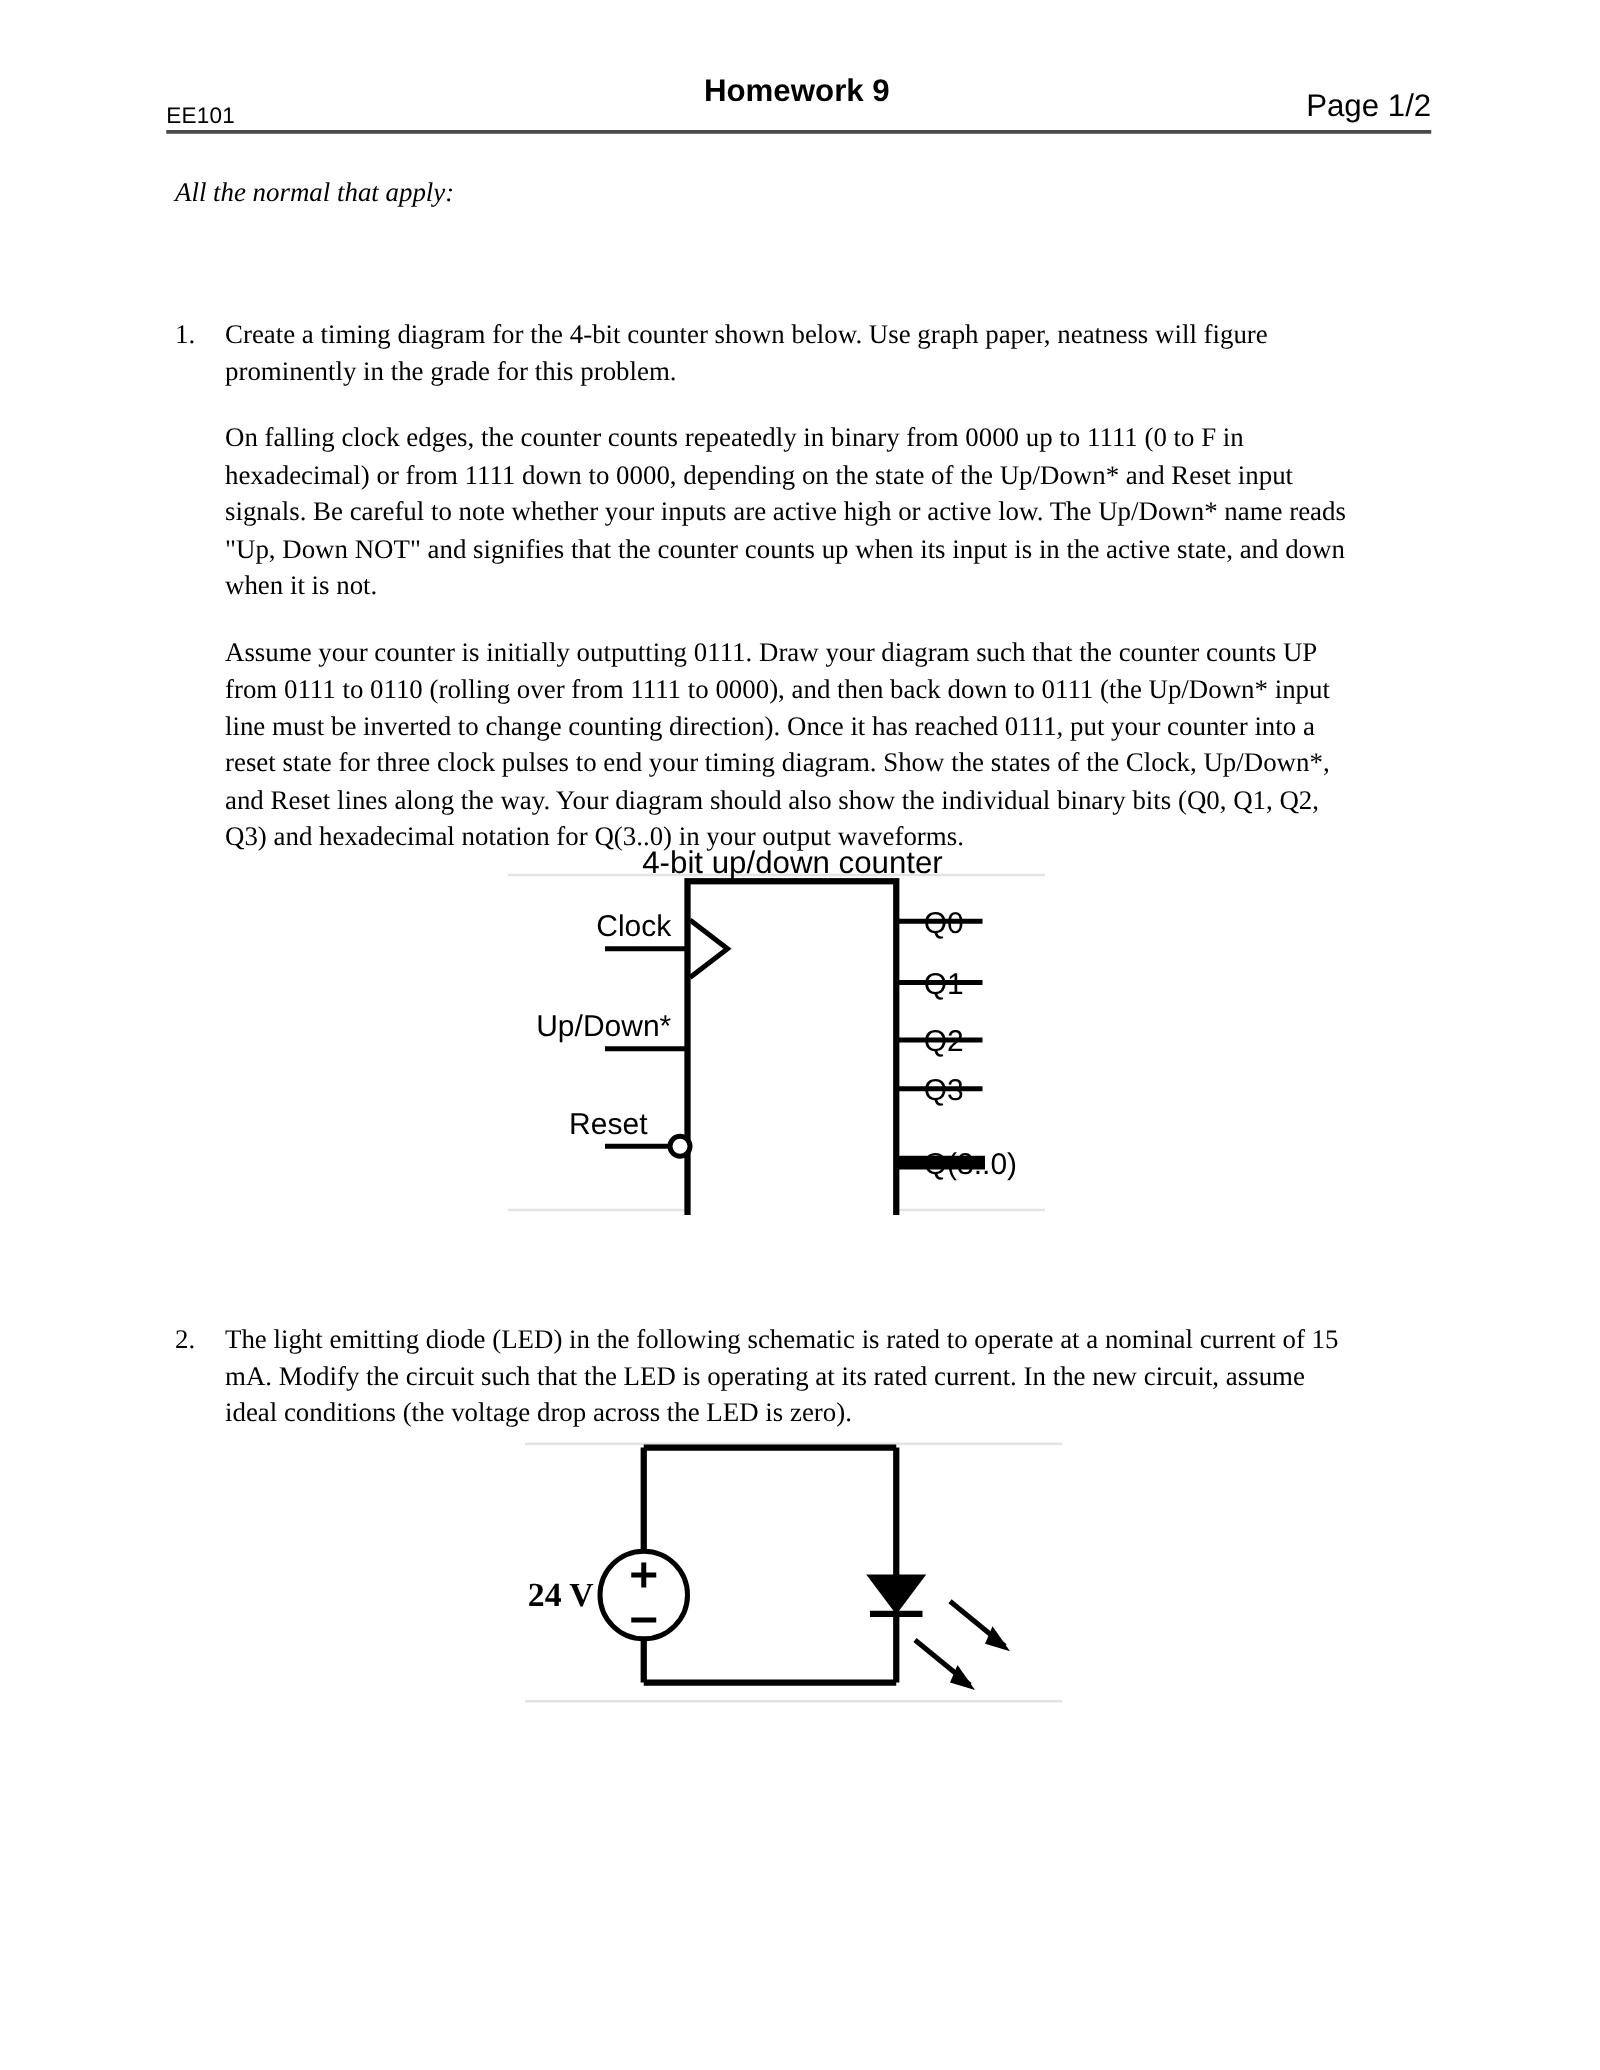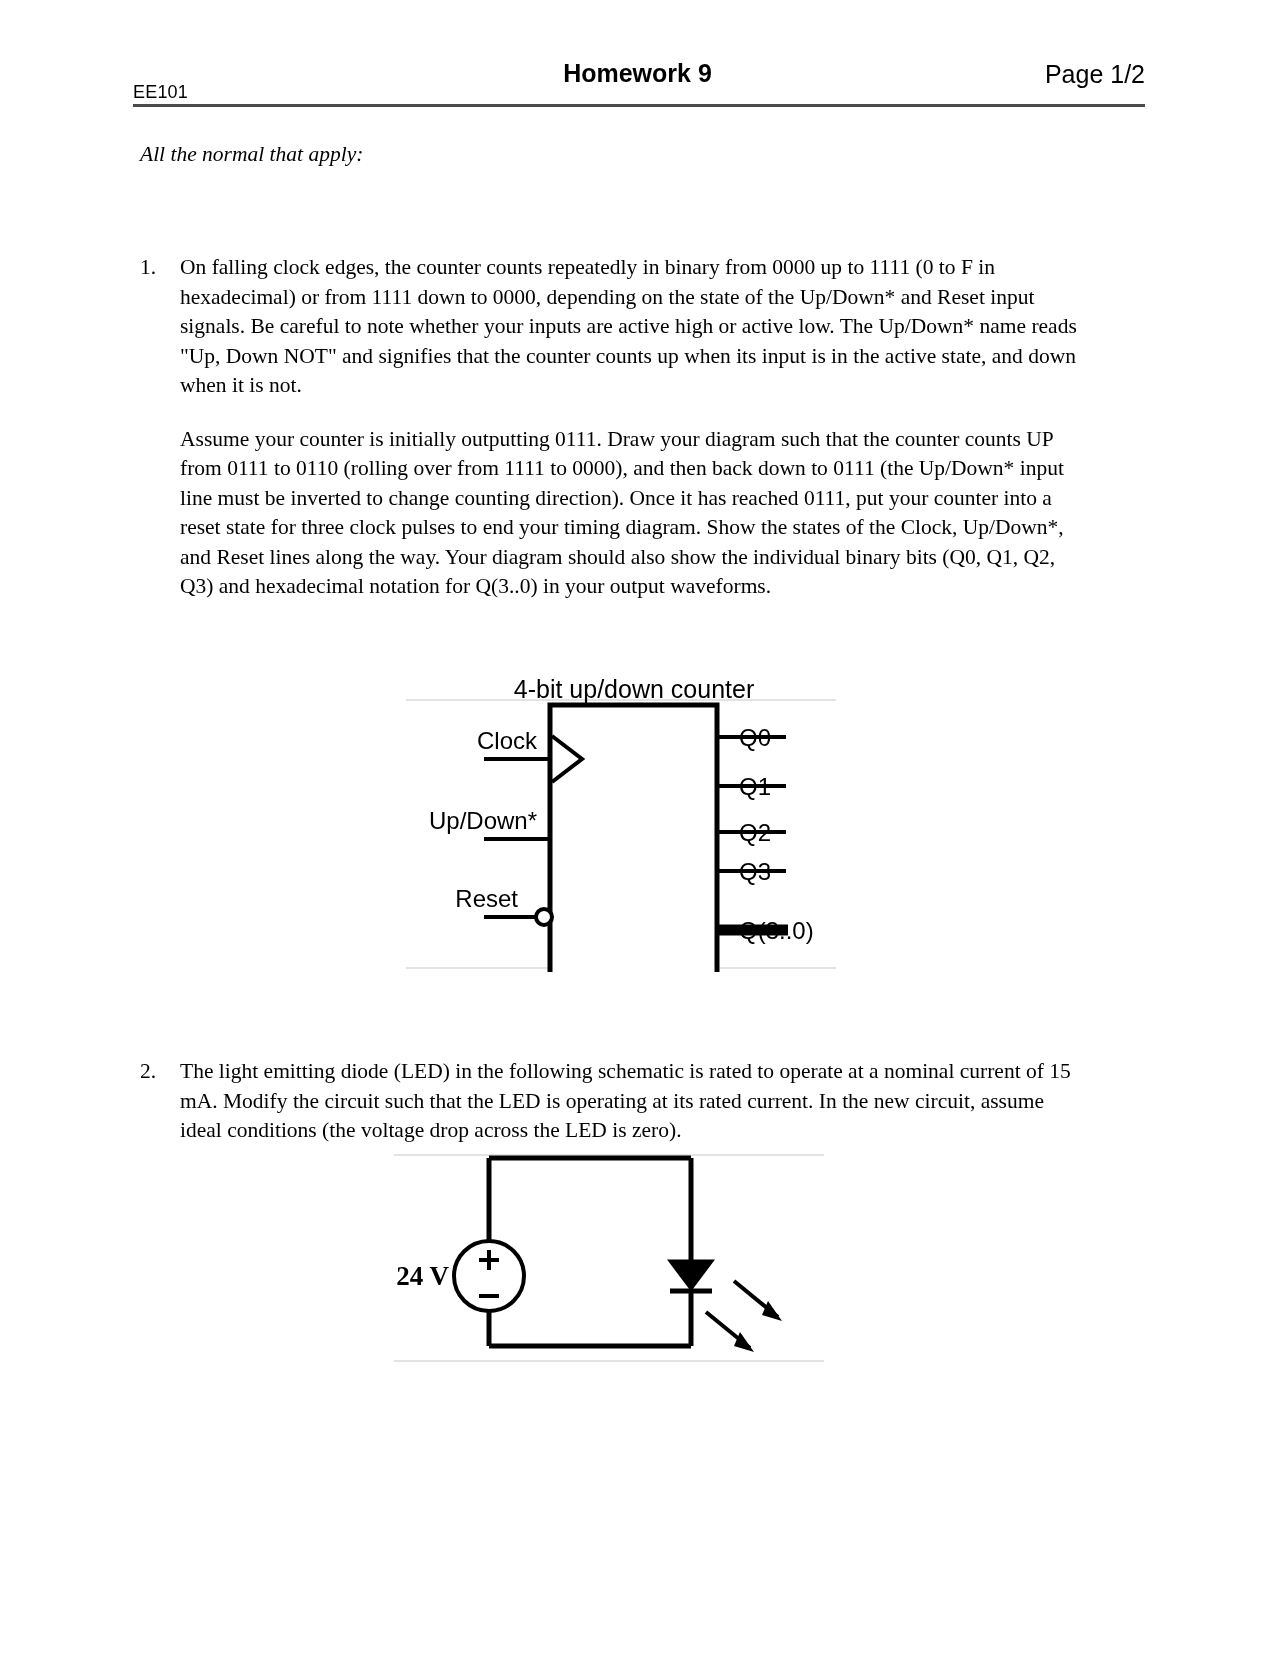--- a/index.html
+++ b/index.html
@@ -48,7 +48,7 @@
   .hdr-right {
     font-size: 25px;
     line-height: 1;
-    padding-bottom: 17px;
+    padding-bottom: 6px;
   }
 
   

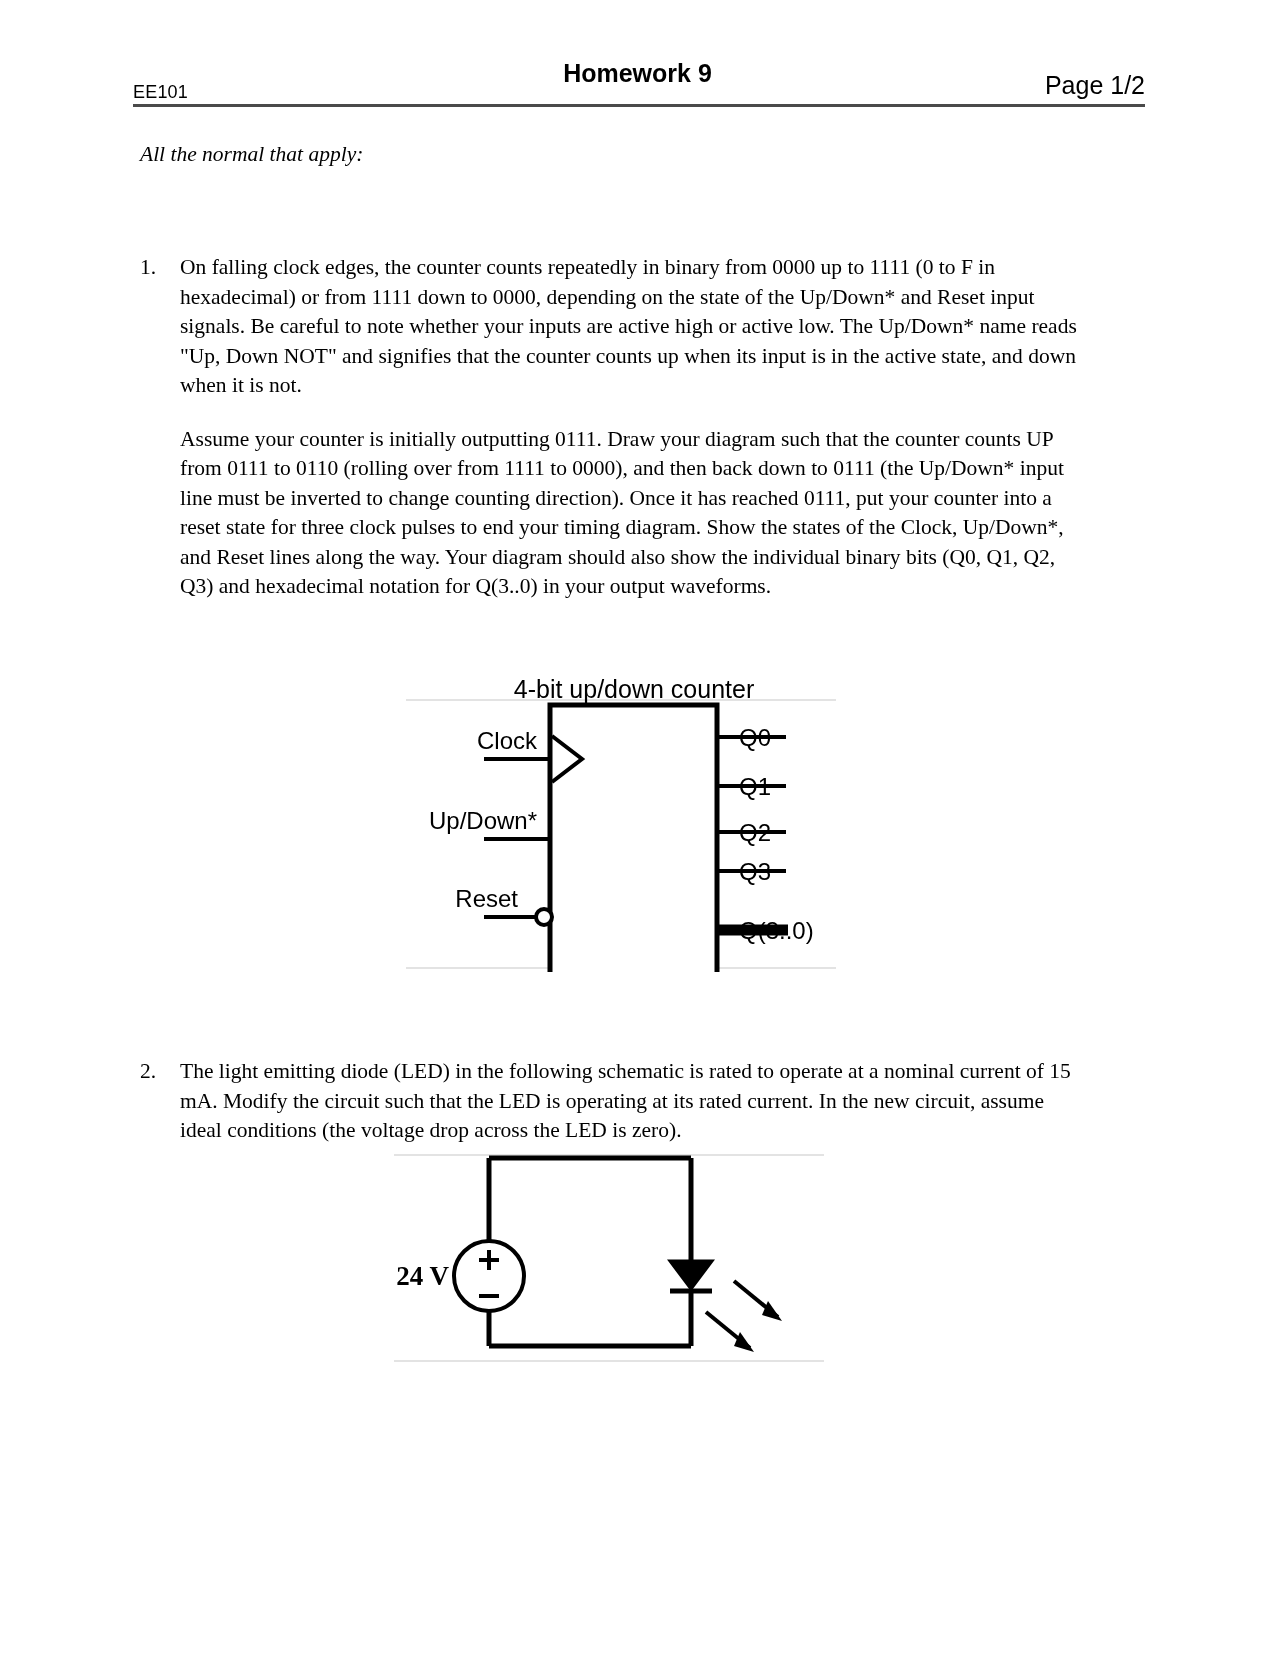--- a/index.html
+++ b/index.html
@@ -147,6 +147,7 @@
 <div class="item" id="item-1">
   <div class="num">1.</div>
   <div class="body">
+    <p>Create a timing diagram for the 4-bit counter shown below.  Use graph paper, neatness will figure prominently in the grade for this problem.</p>
     <p>On falling clock edges, the counter counts repeatedly in binary from 0000 up to 1111 (0 to F in hexadecimal) or from 1111 down to 0000, depending on the state of the Up/Down* and Reset input signals.  Be careful to note whether your inputs are active high or active low.  The Up/Down* name reads "Up, Down NOT" and signifies that the counter counts up when its input is in the active state, and down when it is not.</p>
     <p>Assume your counter is initially outputting 0111.  Draw your diagram such that the counter counts UP from 0111 to 0110 (rolling over from 1111 to 0000), and then back down to 0111 (the Up/Down* input line must be inverted to change counting direction).  Once it has reached 0111, put your counter into a reset state for three clock pulses to end your timing diagram.  Show the states of the Clock, Up/Down*, and Reset lines along the way.  Your diagram should also show the individual binary bits (Q0, Q1, Q2, Q3) and hexadecimal notation for Q(3..0) in your output waveforms.</p>
   </div>

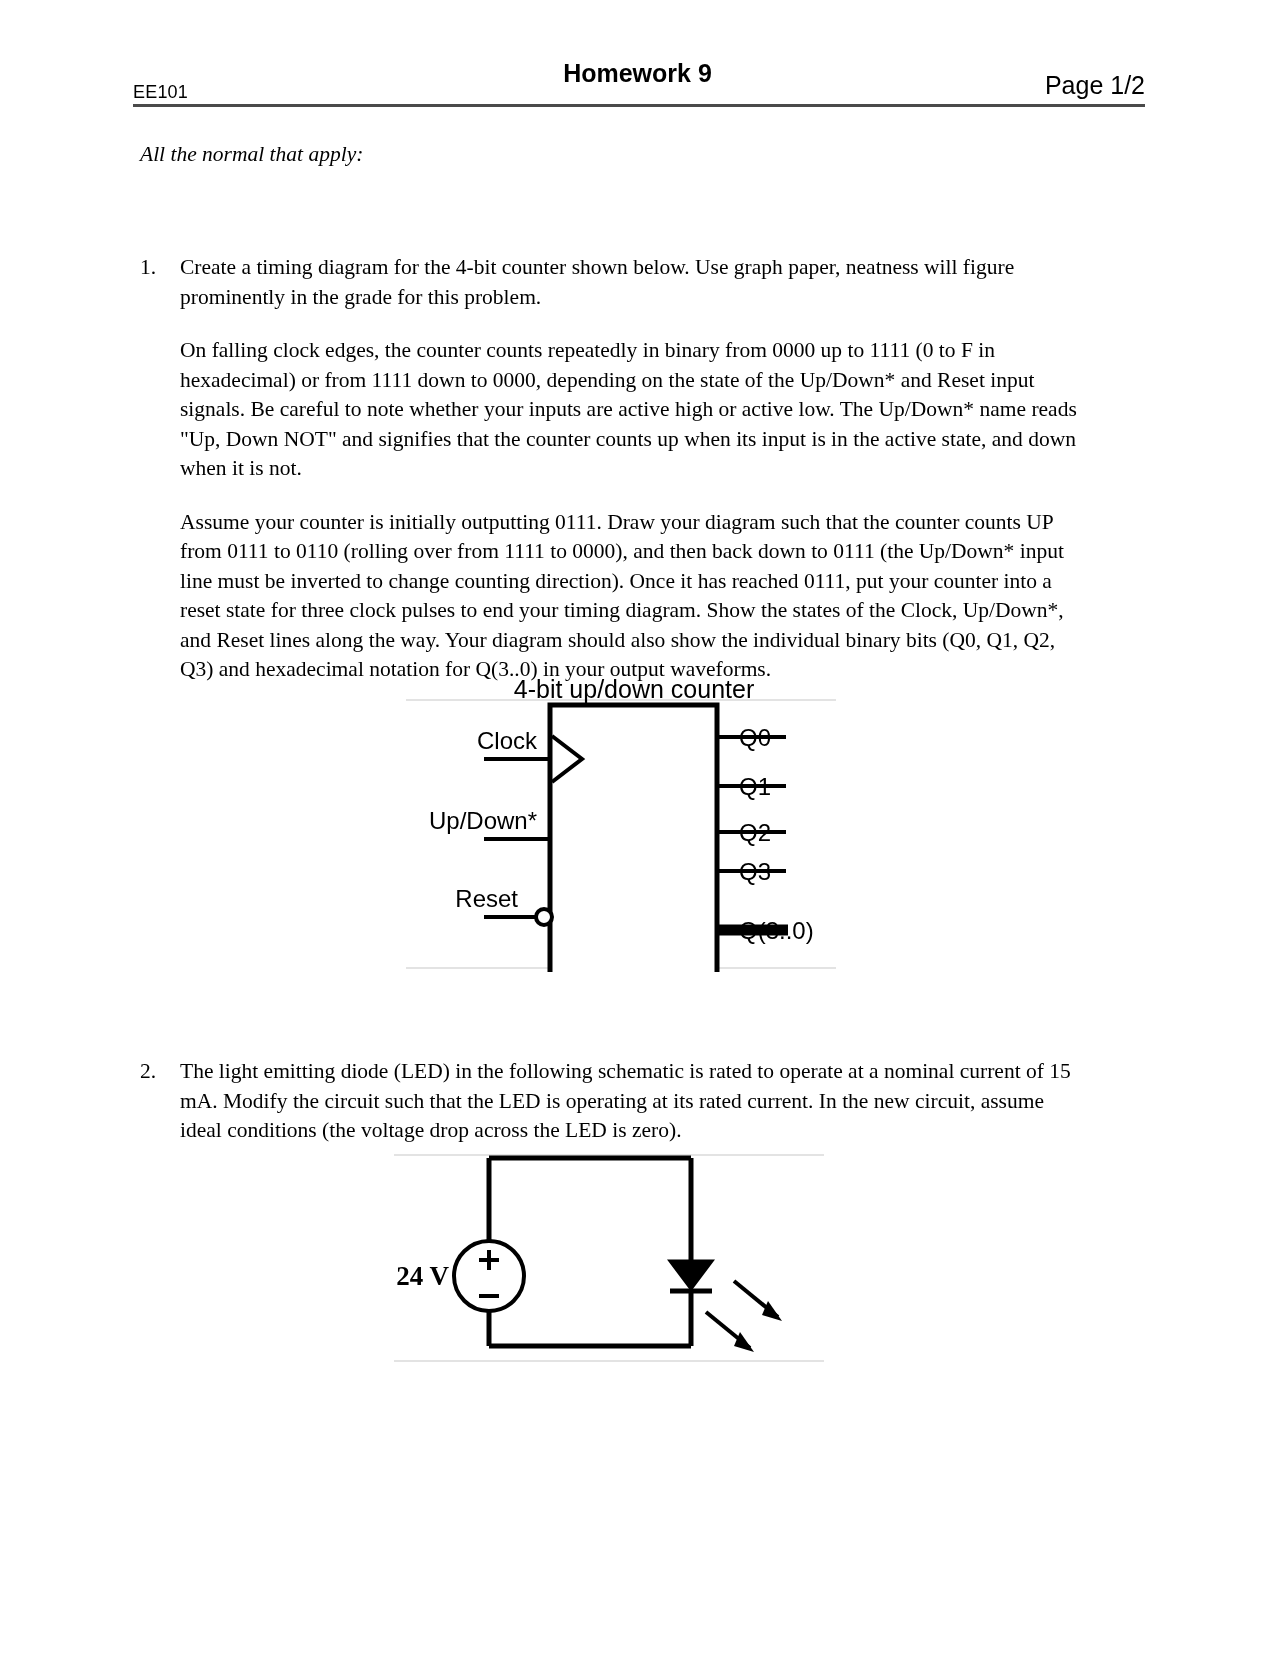--- a/index.html
+++ b/index.html
@@ -120,7 +120,7 @@
     height: 296px;
   }
   #figure-circuit {
-    left: 394px;
+    left: 420px;
     top: 1149px;
     width: 430px;
     height: 218px;

